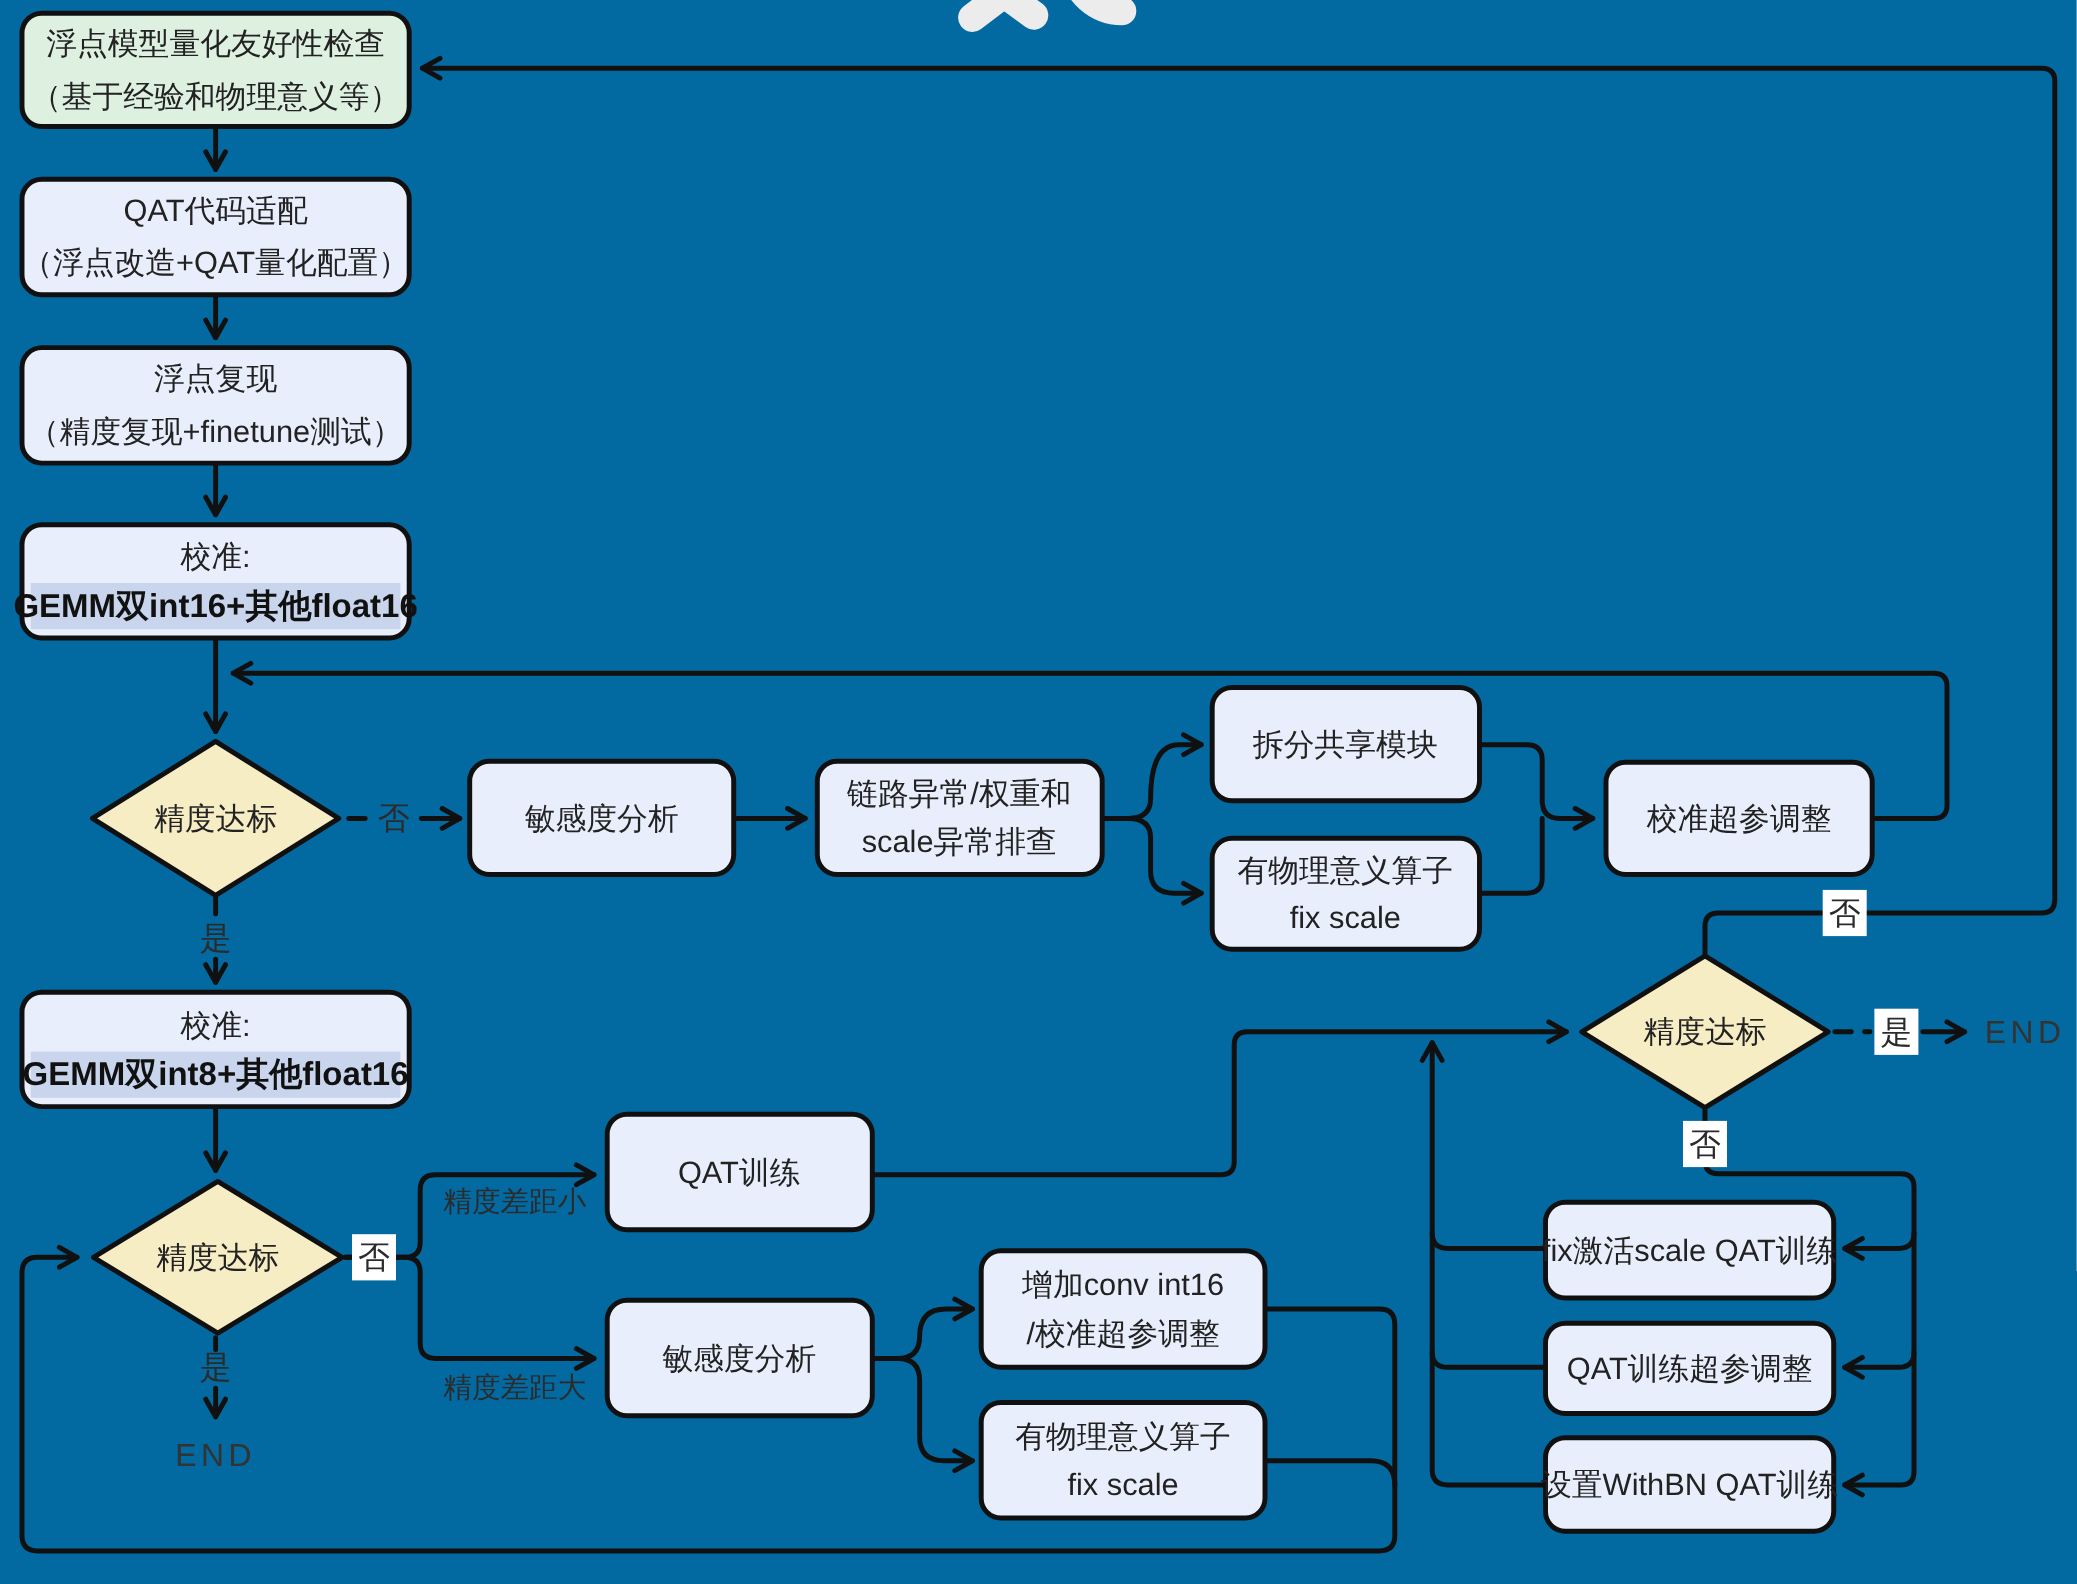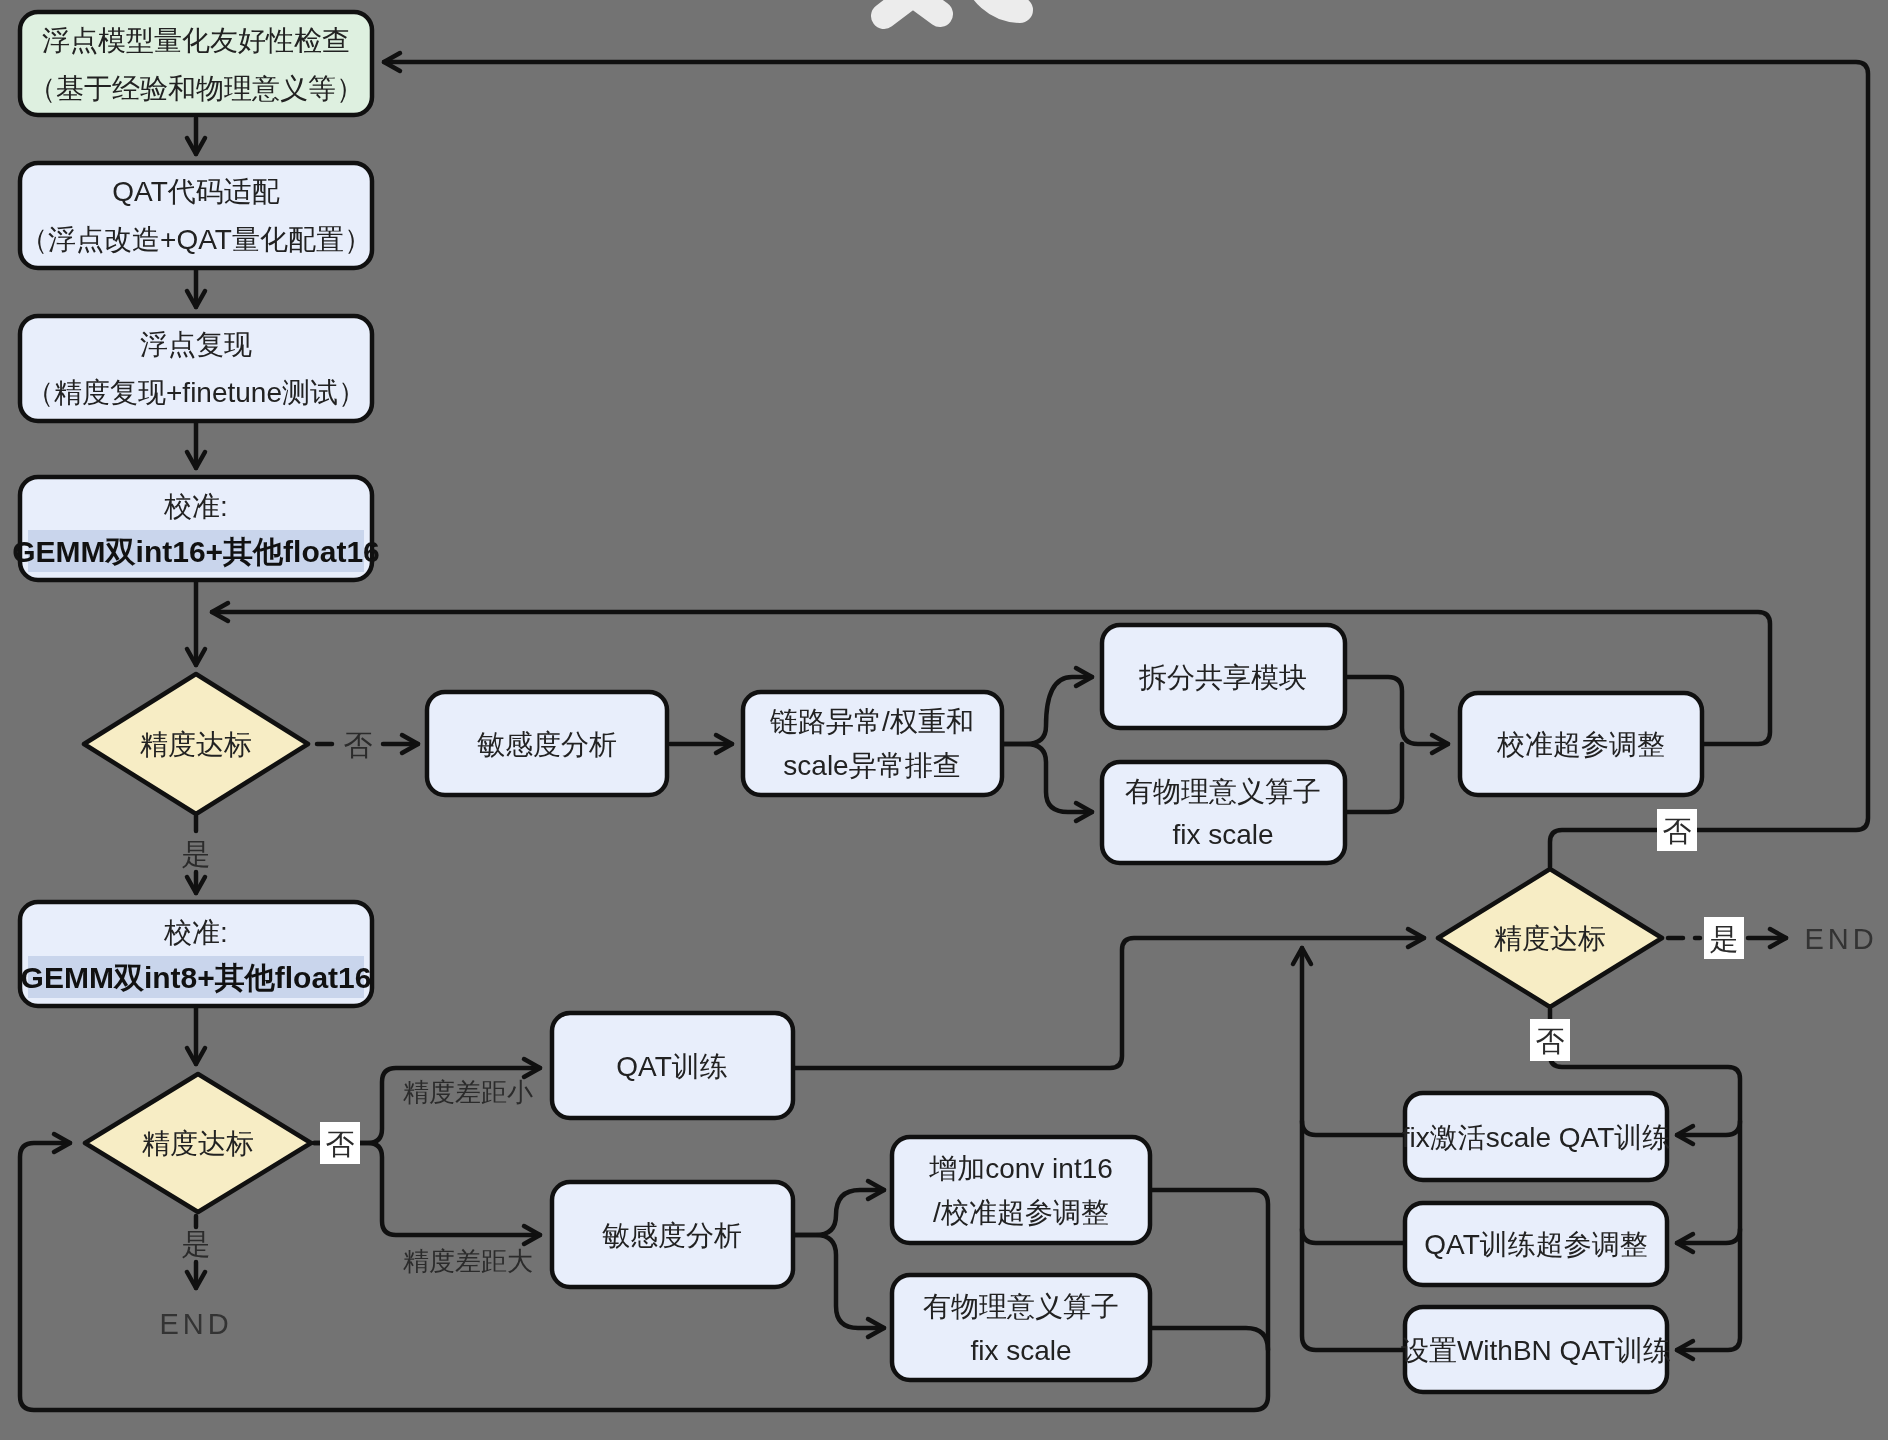--- a/index.html
+++ b/index.html
@@ -4,7 +4,7 @@
 <style>
   html,body{margin:0;padding:0;background:#ffffff;}
   body{font-family:"Liberation Sans", sans-serif;}
-  .stage{width:1888px;height:1440px;position:relative;background:#737373;overflow:hidden;}
+  .stage{width:1888px;height:1440px;position:relative;background:#0369a1;overflow:hidden;}
   svg{display:block;}
   .edges path{fill:none;stroke-width:4.5;stroke-linecap:round;stroke-linejoin:round;}
   .edges path.dash{stroke-dasharray:15 12;}

